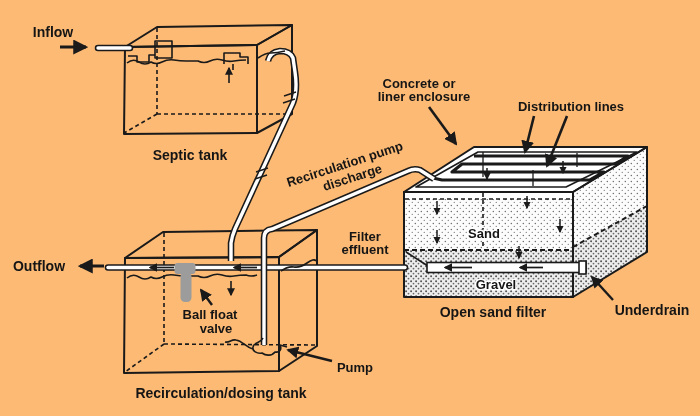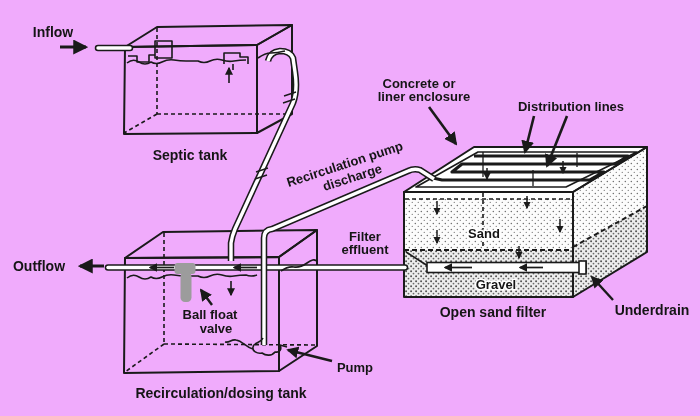--- a/index.html
+++ b/index.html
@@ -3,7 +3,7 @@
 <meta charset="utf-8">
 <style>
   html,body{margin:0;padding:0;background:#ffffff;}
-  .canvas{position:relative;width:700px;height:416px;background:#f0abfc;overflow:hidden;
+  .canvas{position:relative;width:700px;height:416px;background:#fdba74;overflow:hidden;
           font-family:"Liberation Sans", sans-serif;}
   svg text{font-family:"Liberation Sans", sans-serif;font-weight:bold;fill:#151515;}
   .edge{fill:none;stroke:#1a1a1a;stroke-width:2;stroke-linejoin:round;}

